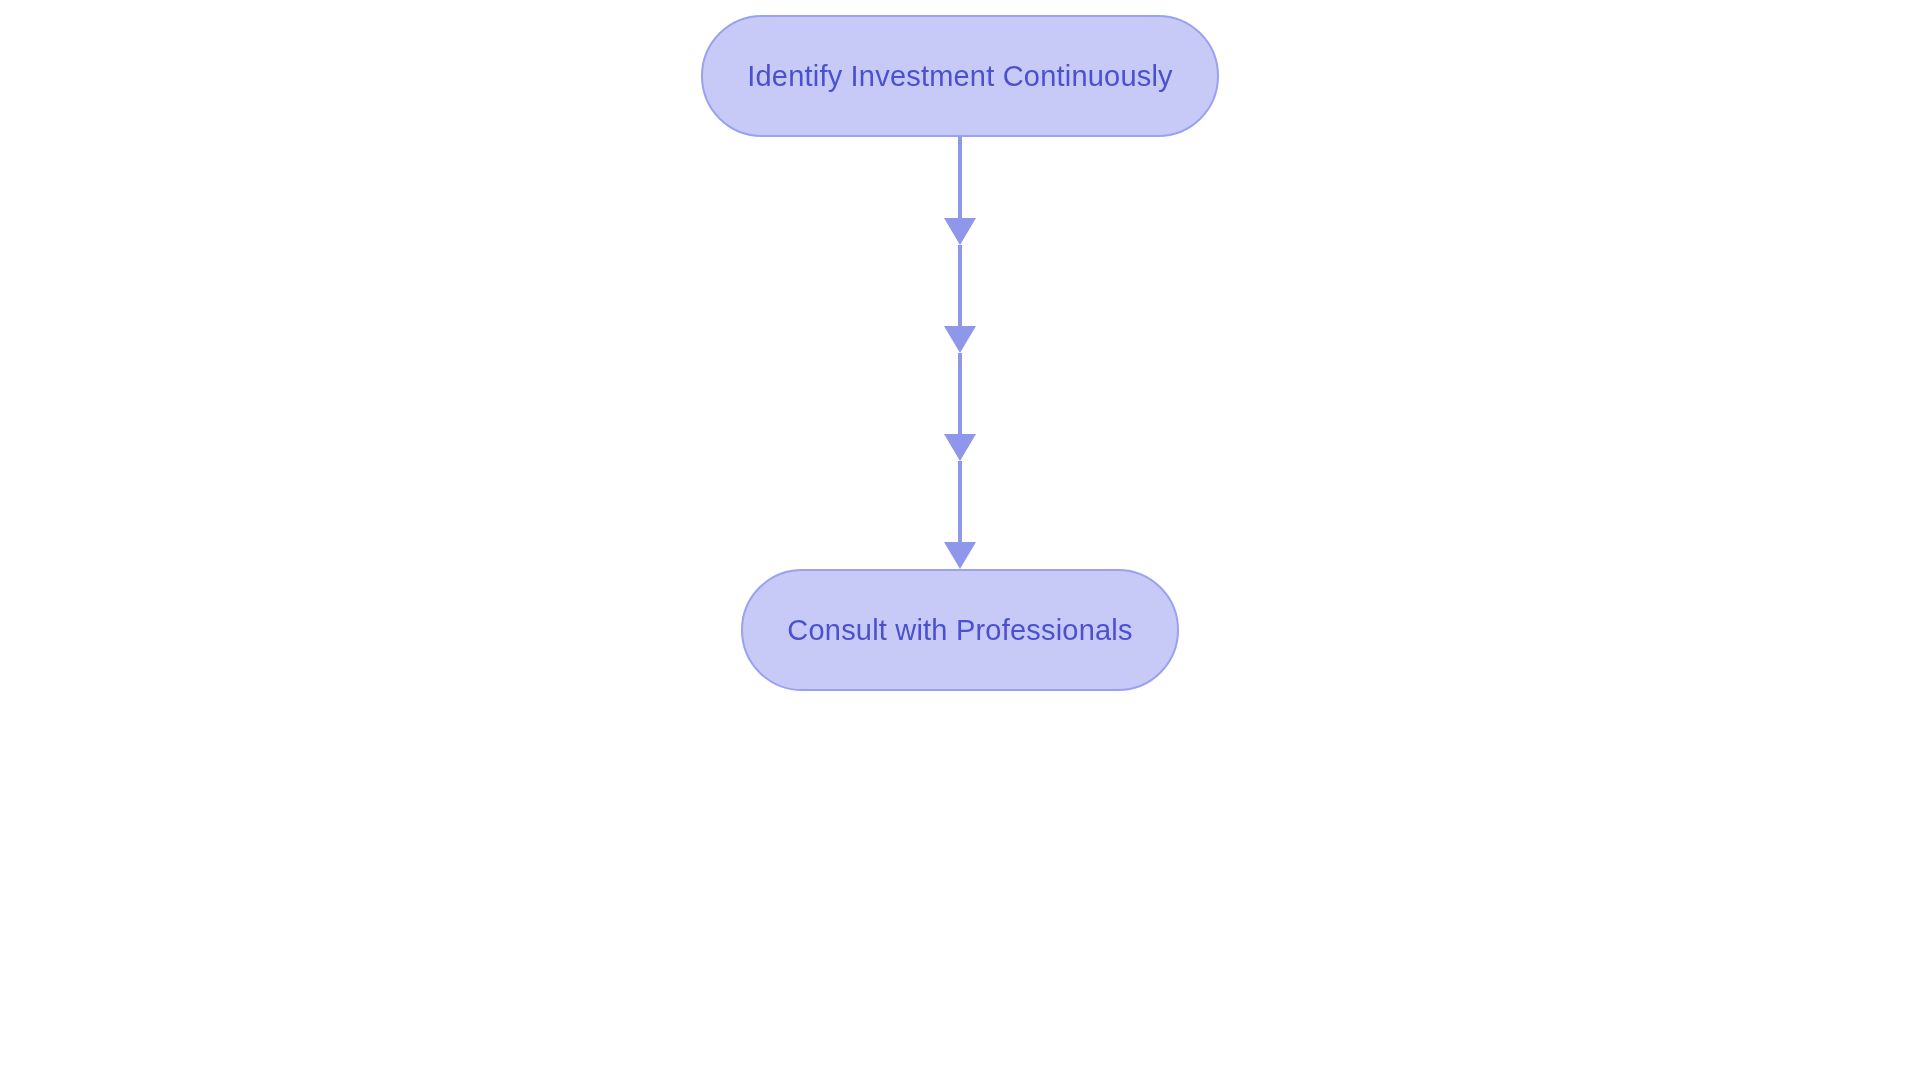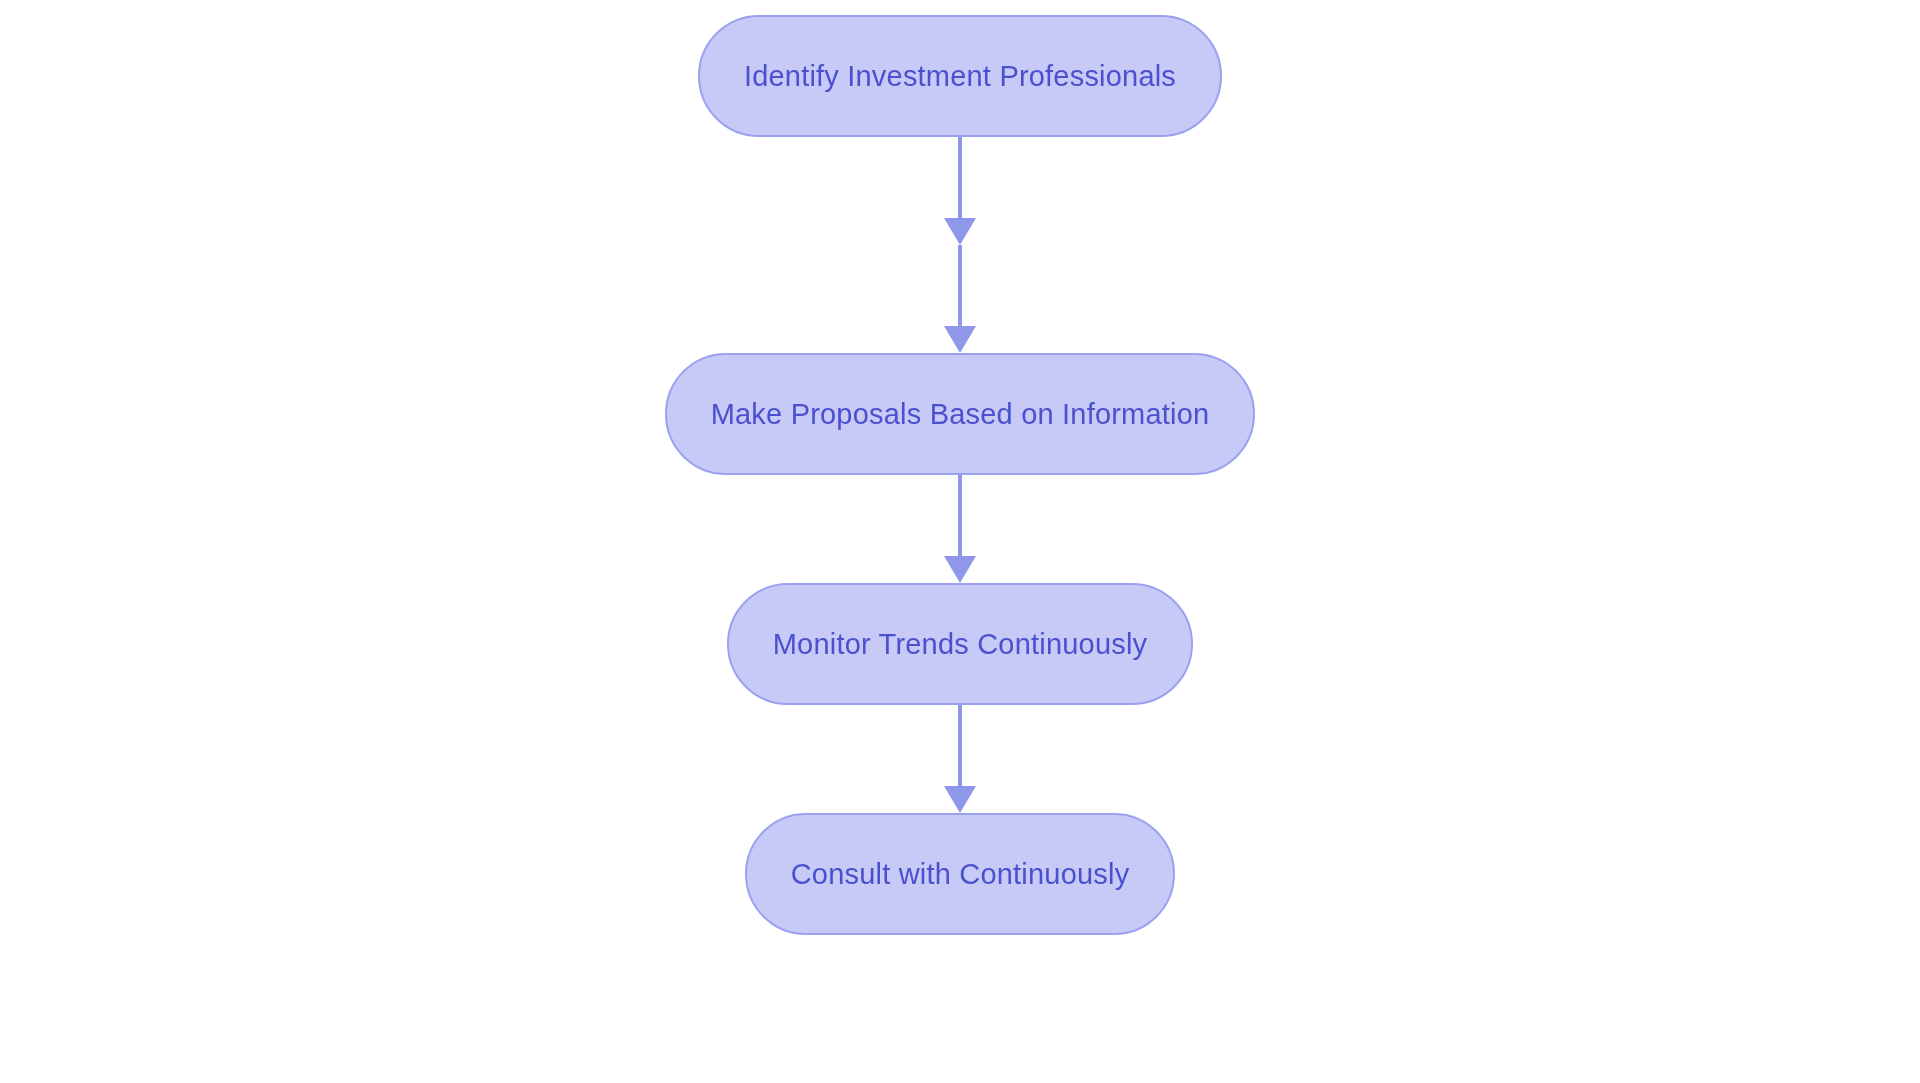--- a/index.html
+++ b/index.html
@@ -63,7 +63,7 @@
 <div class="canvas">
   <div id="flow-root" style="display: flex; flex-direction: column; align-items: center;">
   <div class="flow-node">
-    <span>Identify Investment Professionals</span>
+    <span>Identify Investment Continuously</span>
   </div>
 
   <div class="flow-arrow">

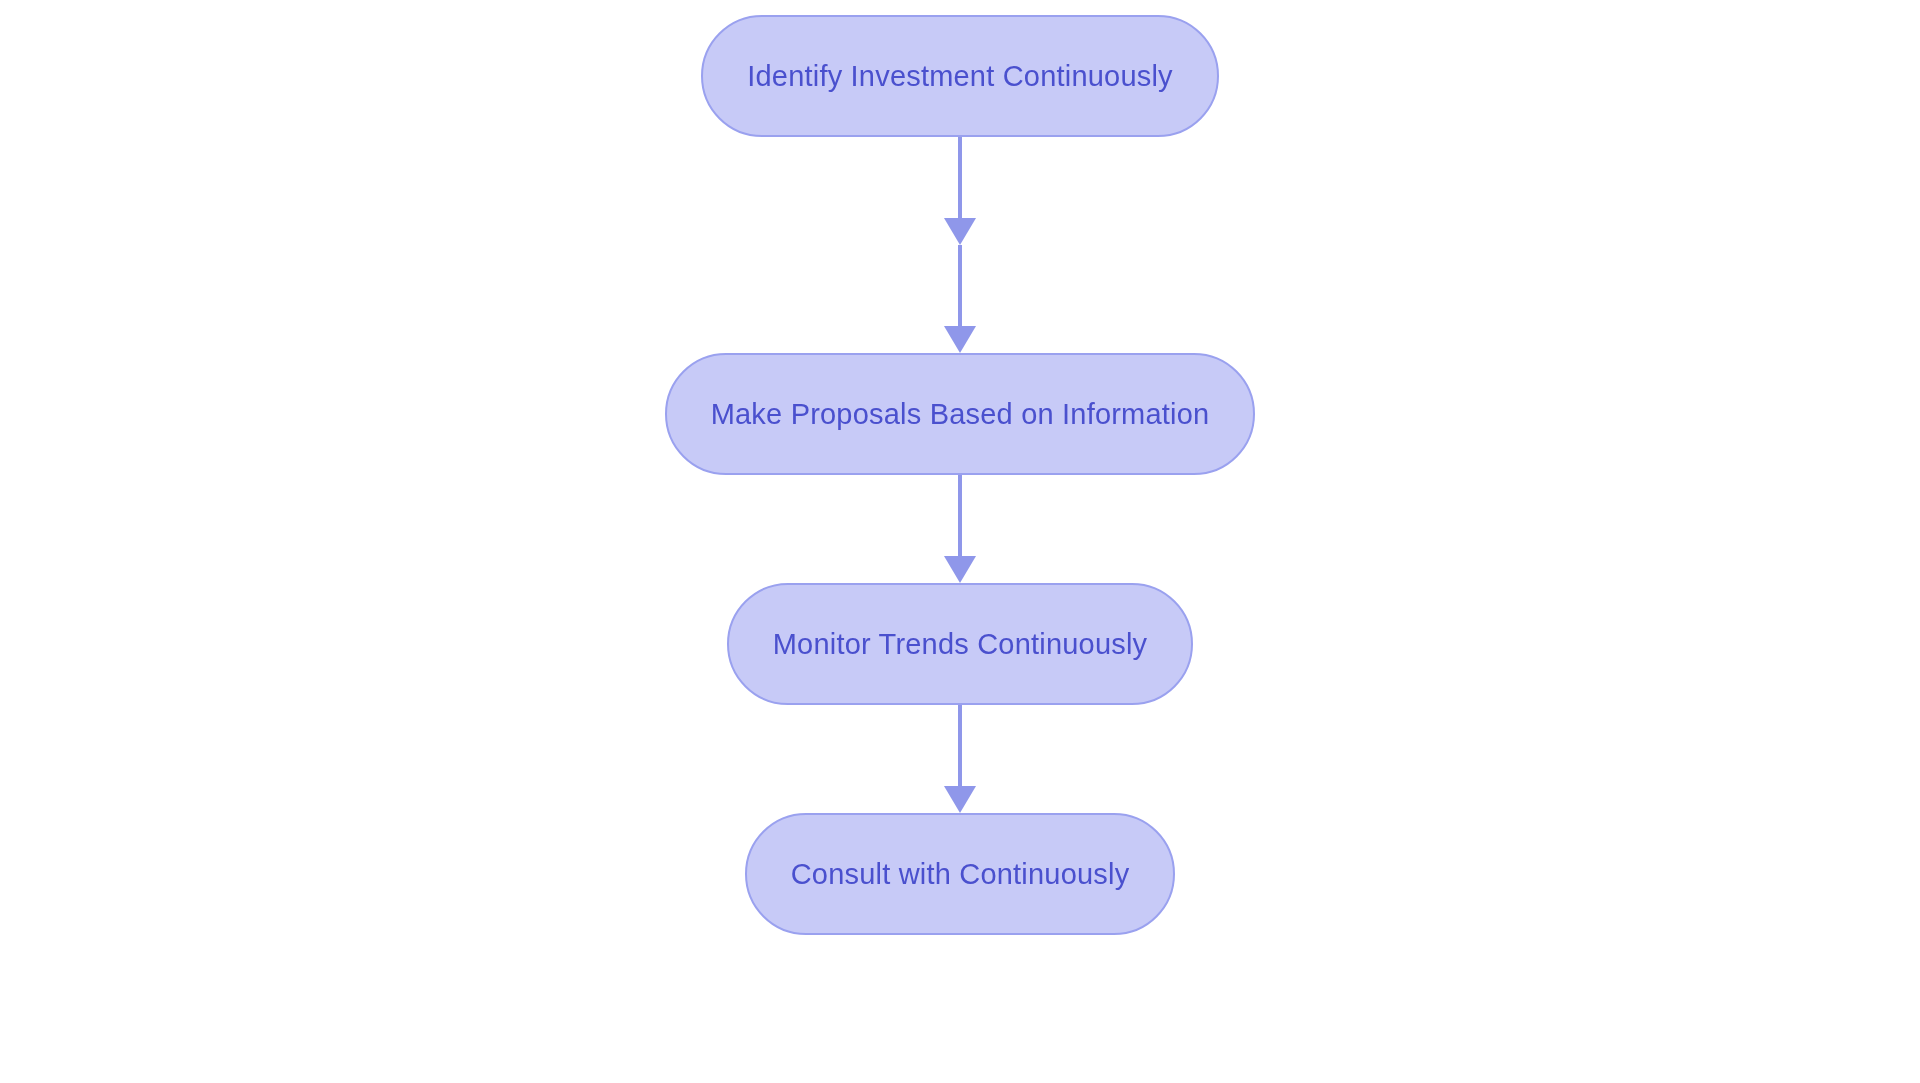--- a/index.html
+++ b/index.html
@@ -77,9 +77,6 @@
     <div class="arrow-head"></div>
   </div>
 
-  <div class="flow-node">
-    <span>Make Proposals Based on Information</span>
-  </div>
 
   <div class="flow-arrow">
     <div class="arrow-line"></div>

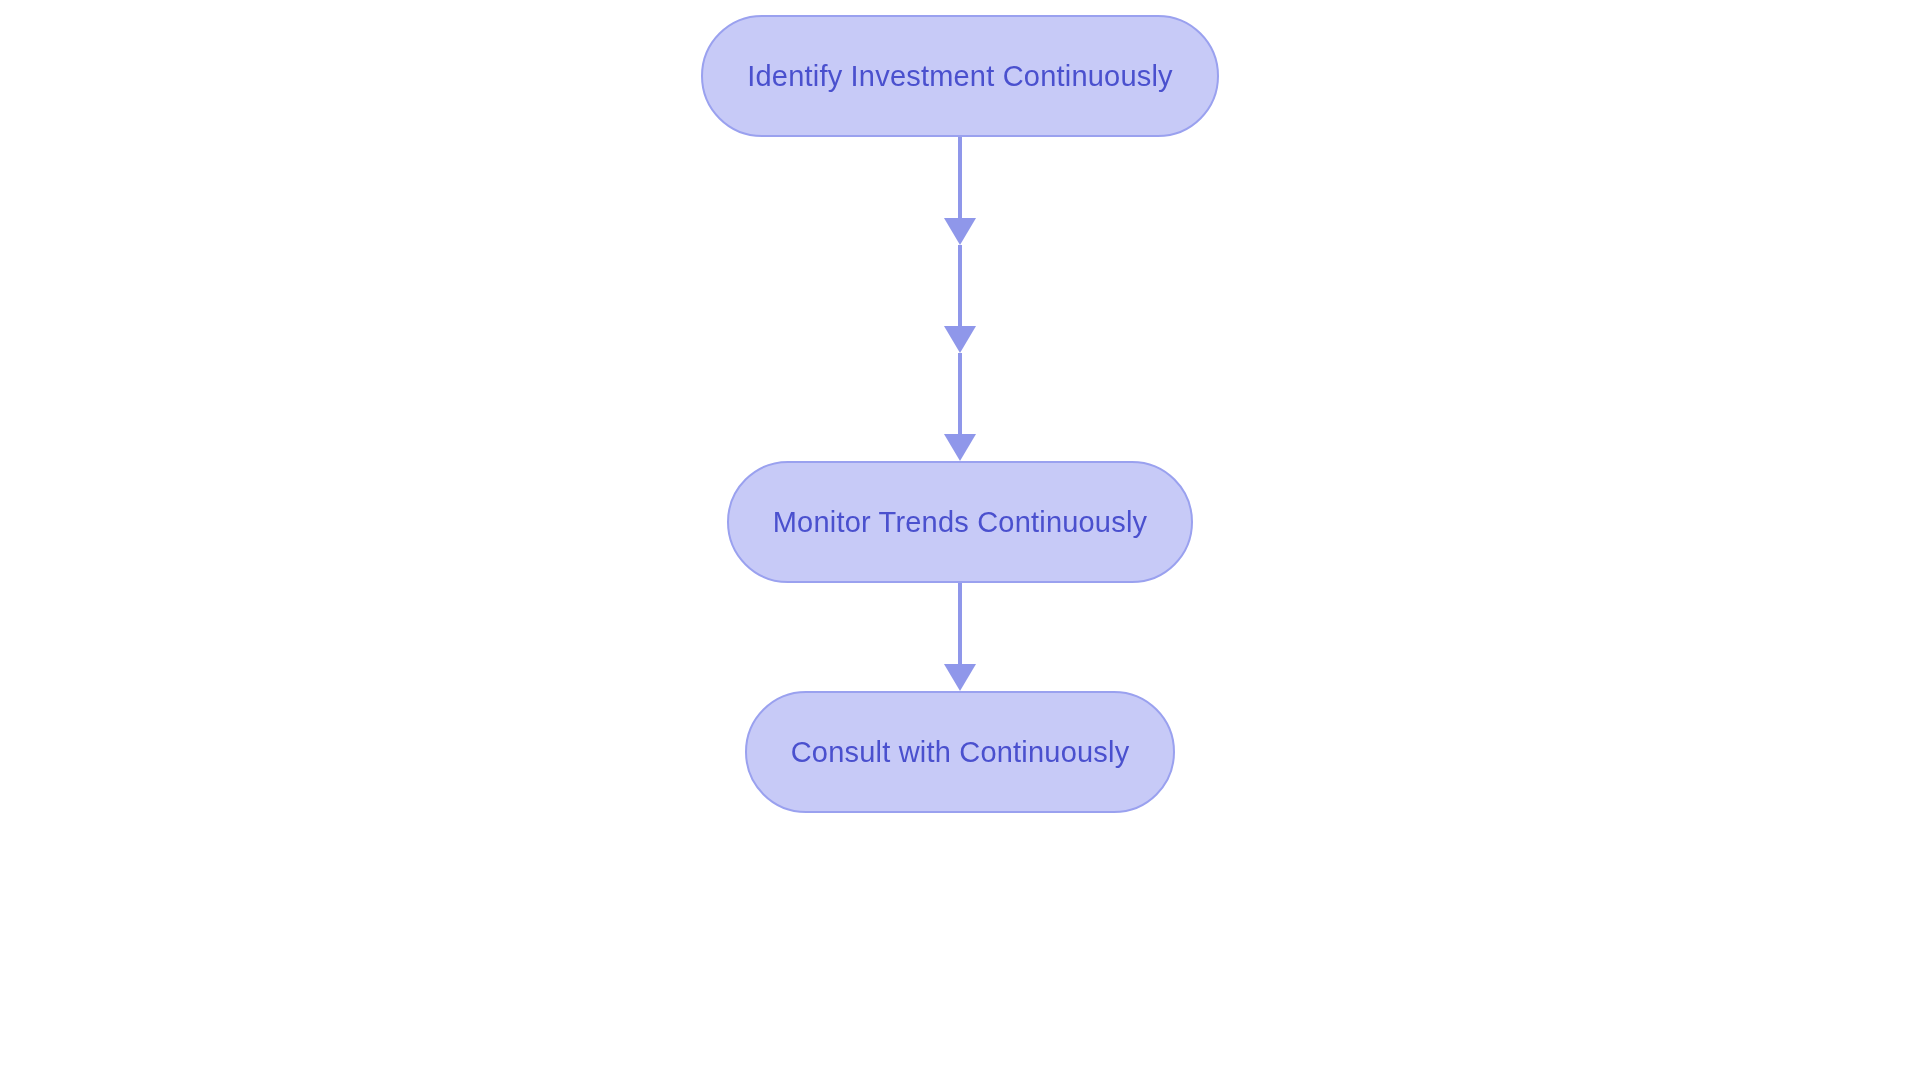--- a/index.html
+++ b/index.html
@@ -83,9 +83,6 @@
     <div class="arrow-head"></div>
   </div>
 
-  <div class="flow-node">
-    <span>Monitor Trends Continuously</span>
-  </div>
 
   <div class="flow-arrow">
     <div class="arrow-line"></div>

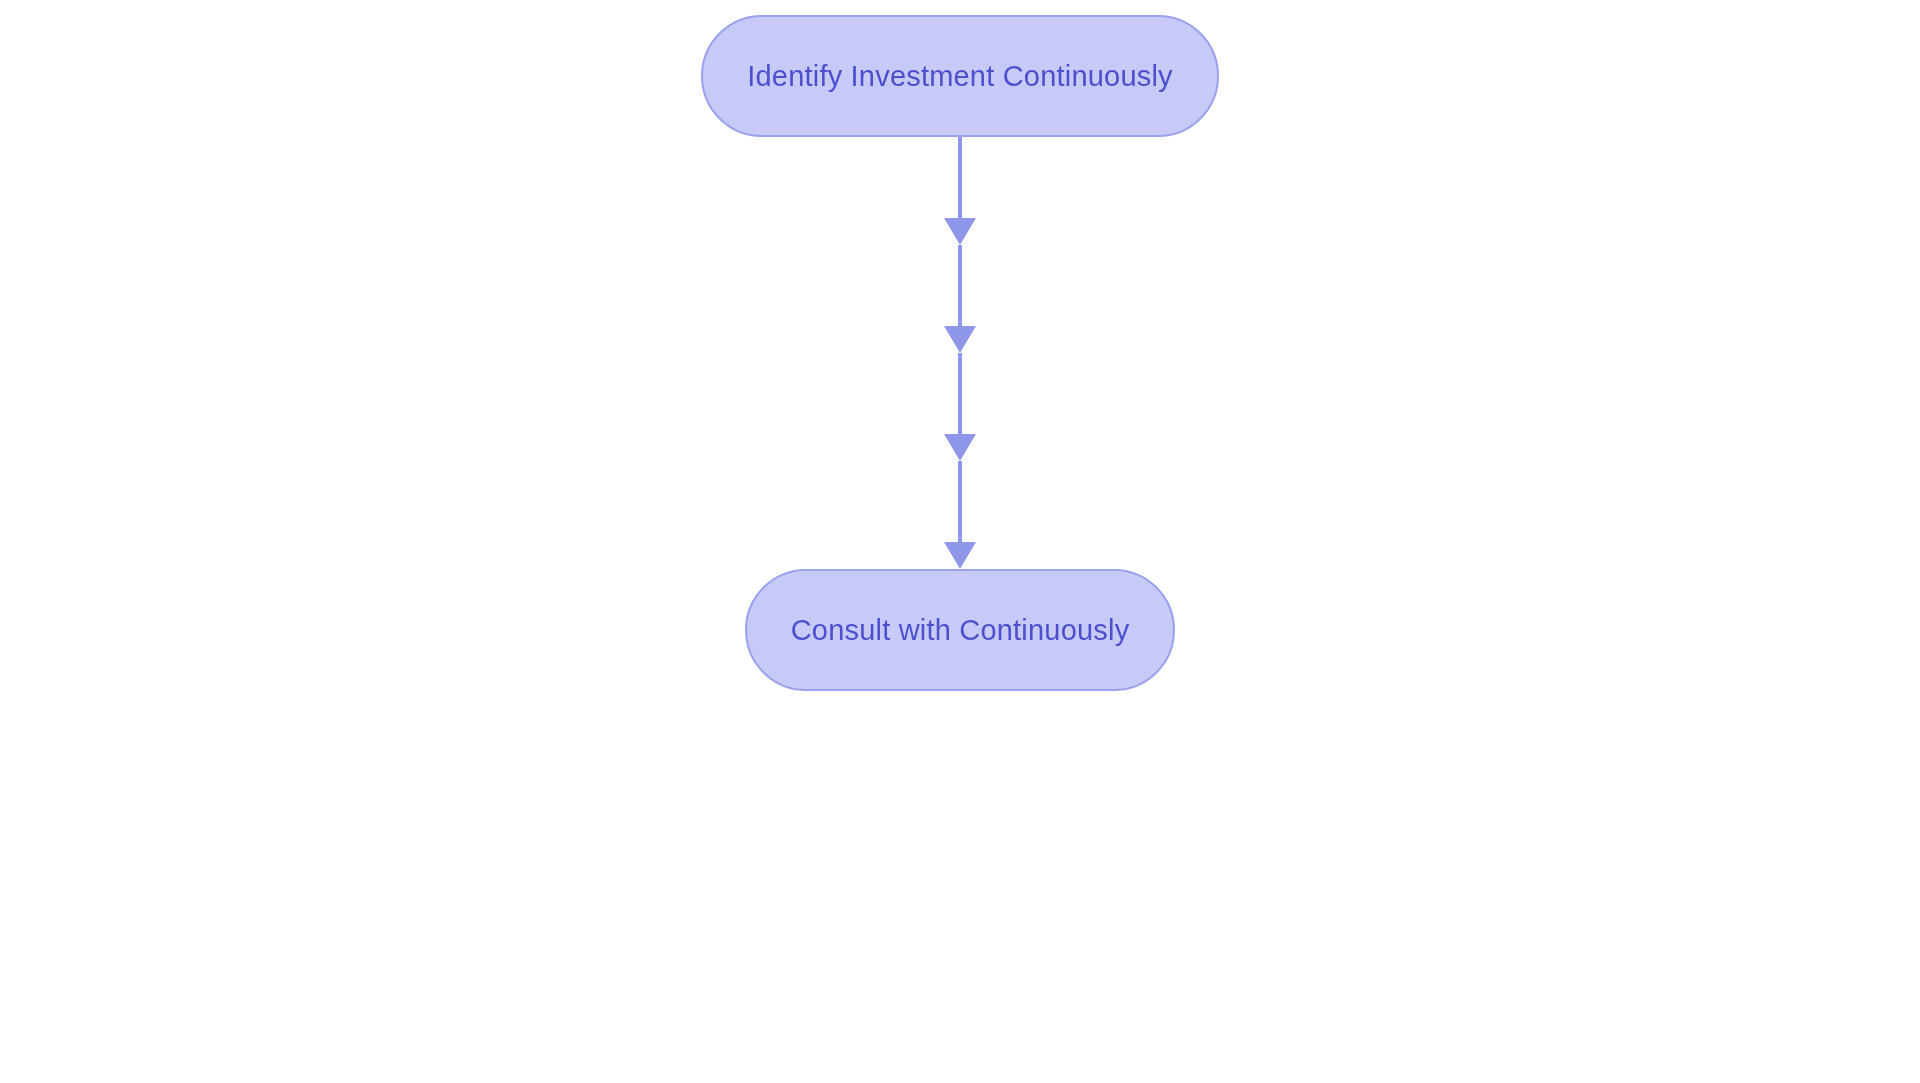--- a/index.html
+++ b/index.html
@@ -90,7 +90,7 @@
   </div>
 
   <div class="flow-node">
-    <span>Consult with Continuously</span>
+    <span>Consult with Professionals</span>
   </div>
 </div>
 </div>

